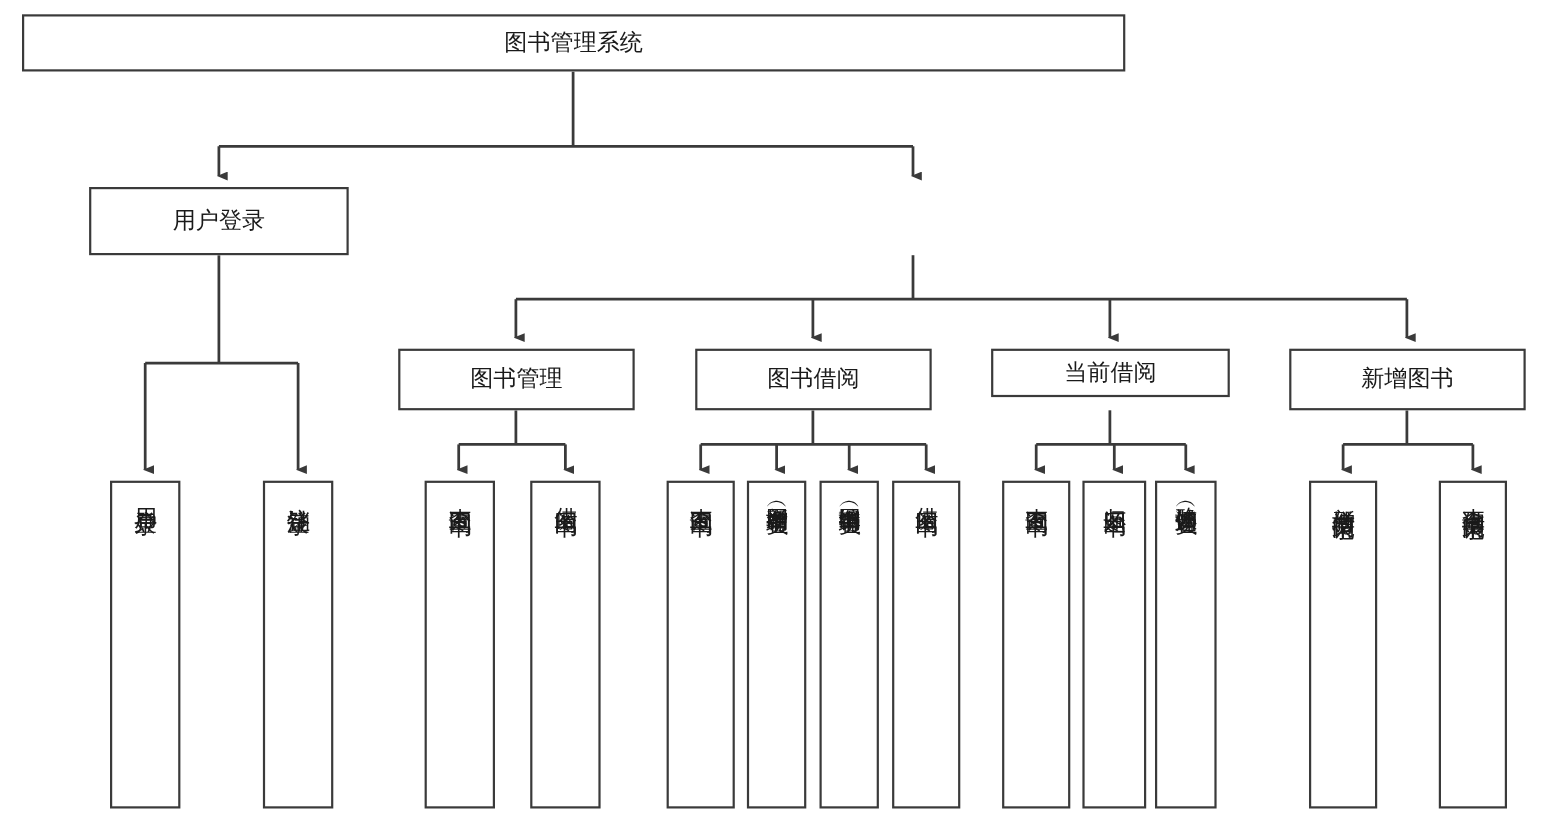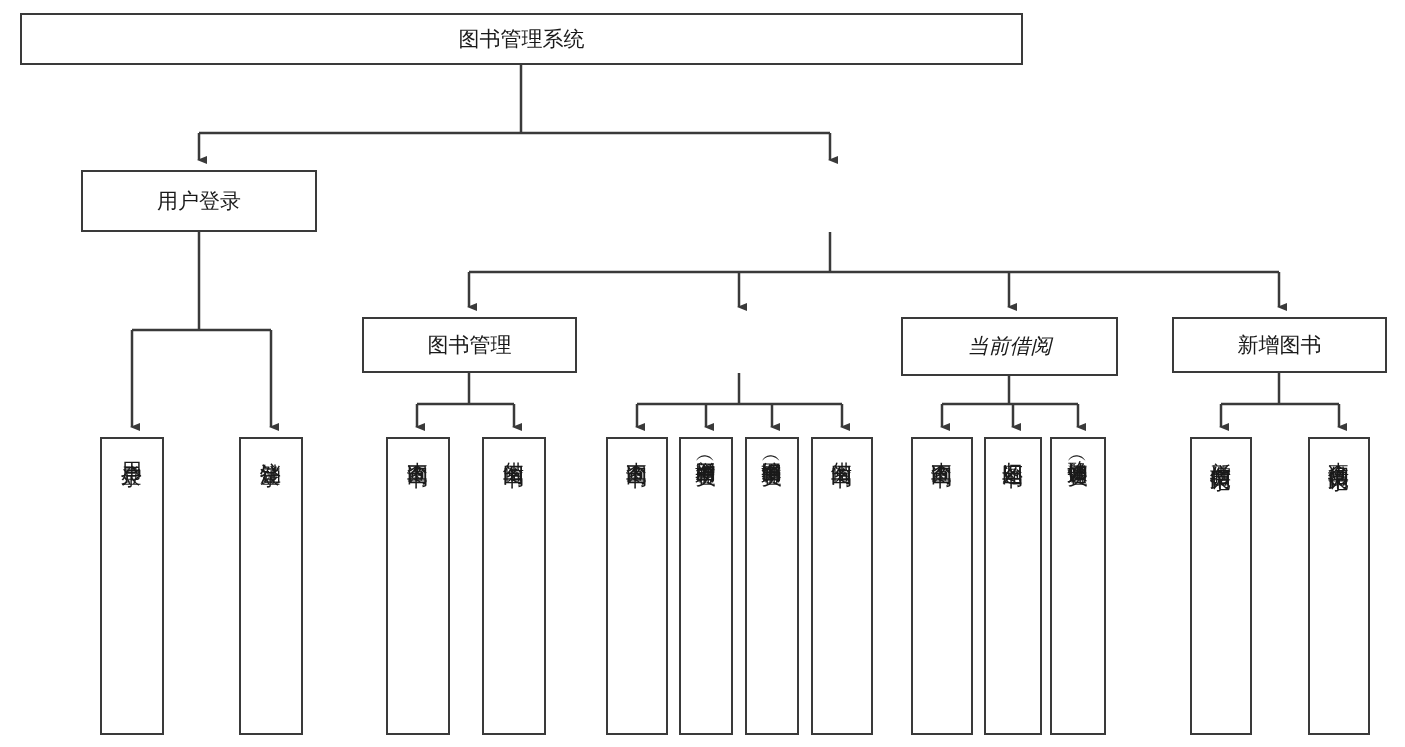--- a/index.html
+++ b/index.html
@@ -136,6 +136,9 @@
   <div class="node h-node" id="node-l2-0" style="left: 362px; top: 317px; width: 215px; height: 56px;">
     <span class="node-label">图书管理</span>
   </div>
+  <div class="node h-node" id="node-l2-1" style="left: 632px; top: 317px; width: 215px; height: 56px;">
+    <span class="node-label">图书借阅</span>
+  </div>
   <div class="node h-node" id="node-l2-2" style="left: 901px; top: 317px; width: 217px; height: 59px; font-style: italic;">
     <span class="node-label">当前借阅</span>
   </div>

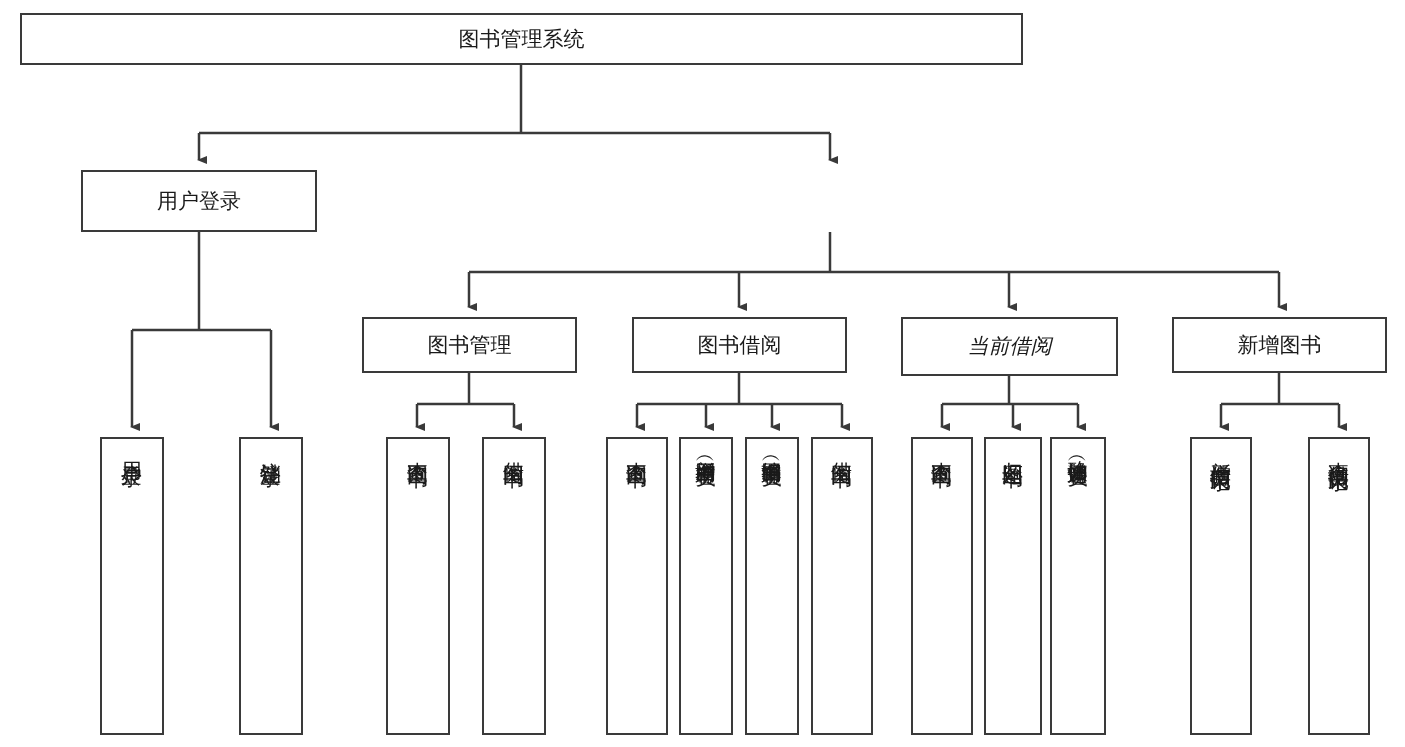--- a/index.html
+++ b/index.html
@@ -139,7 +139,7 @@
   <div class="node h-node" id="node-l2-1" style="left: 632px; top: 317px; width: 215px; height: 56px;">
     <span class="node-label">图书借阅</span>
   </div>
-  <div class="node h-node" id="node-l2-2" style="left: 901px; top: 317px; width: 217px; height: 59px; font-style: italic;">
+  <div class="node h-node" id="node-l2-2" style="left: 901px; top: 317px; width: 217px; height: 44px;">
     <span class="node-label">当前借阅</span>
   </div>
   <div class="node h-node" id="node-l2-3" style="left: 1172px; top: 317px; width: 215px; height: 56px;">

